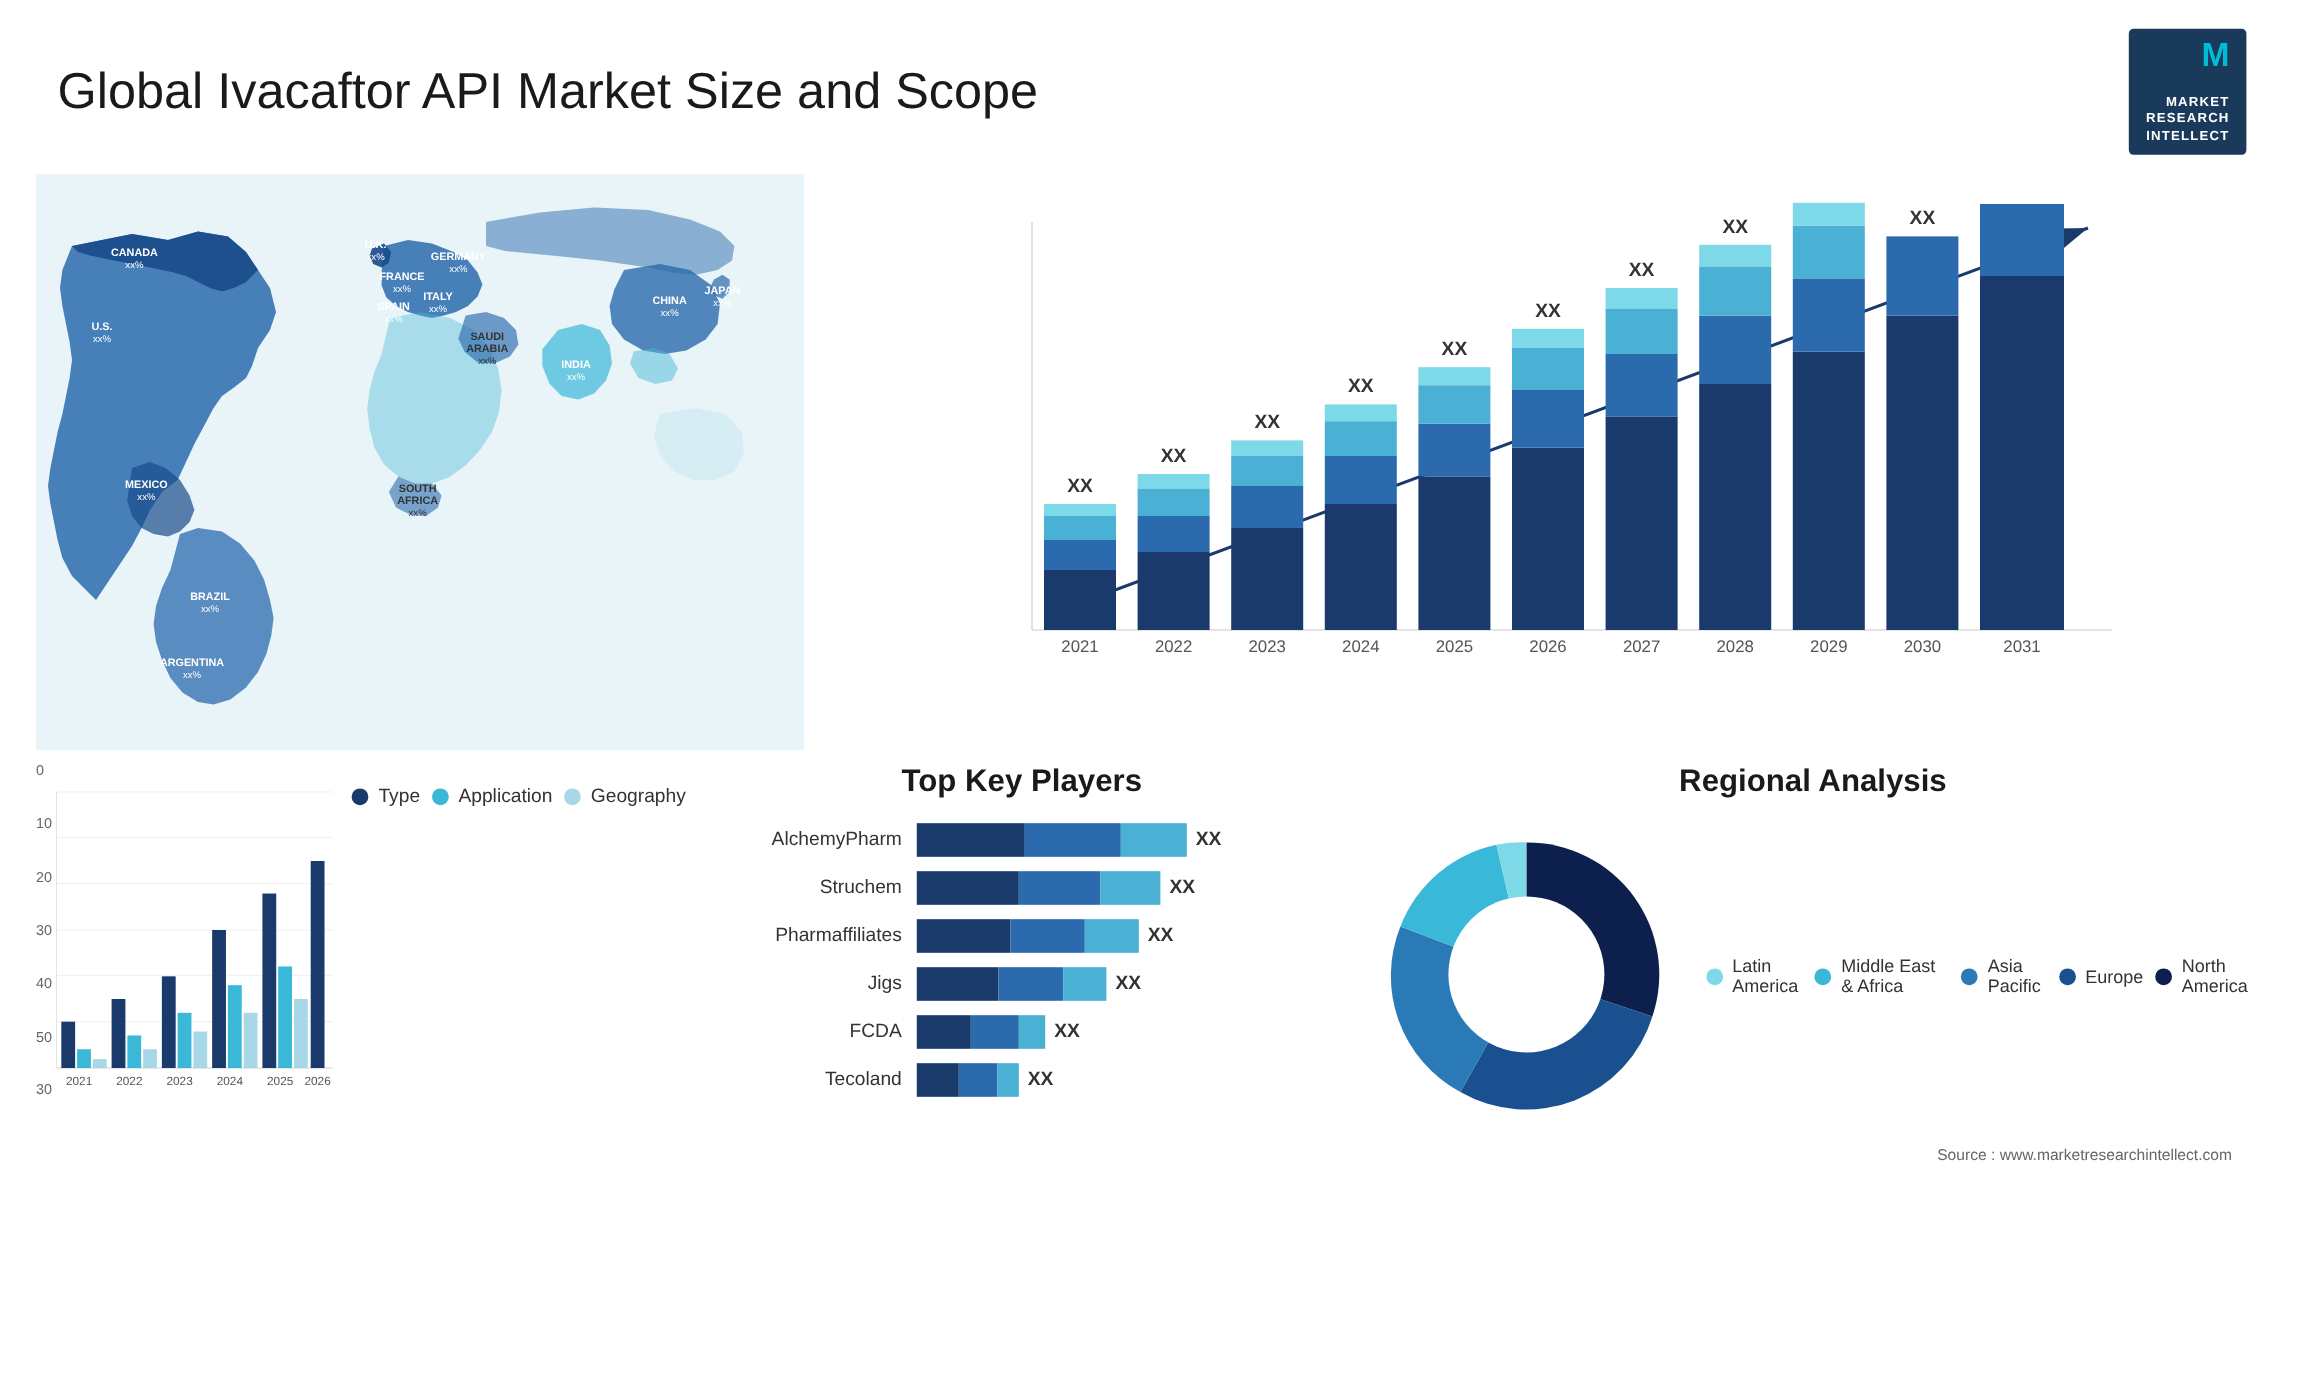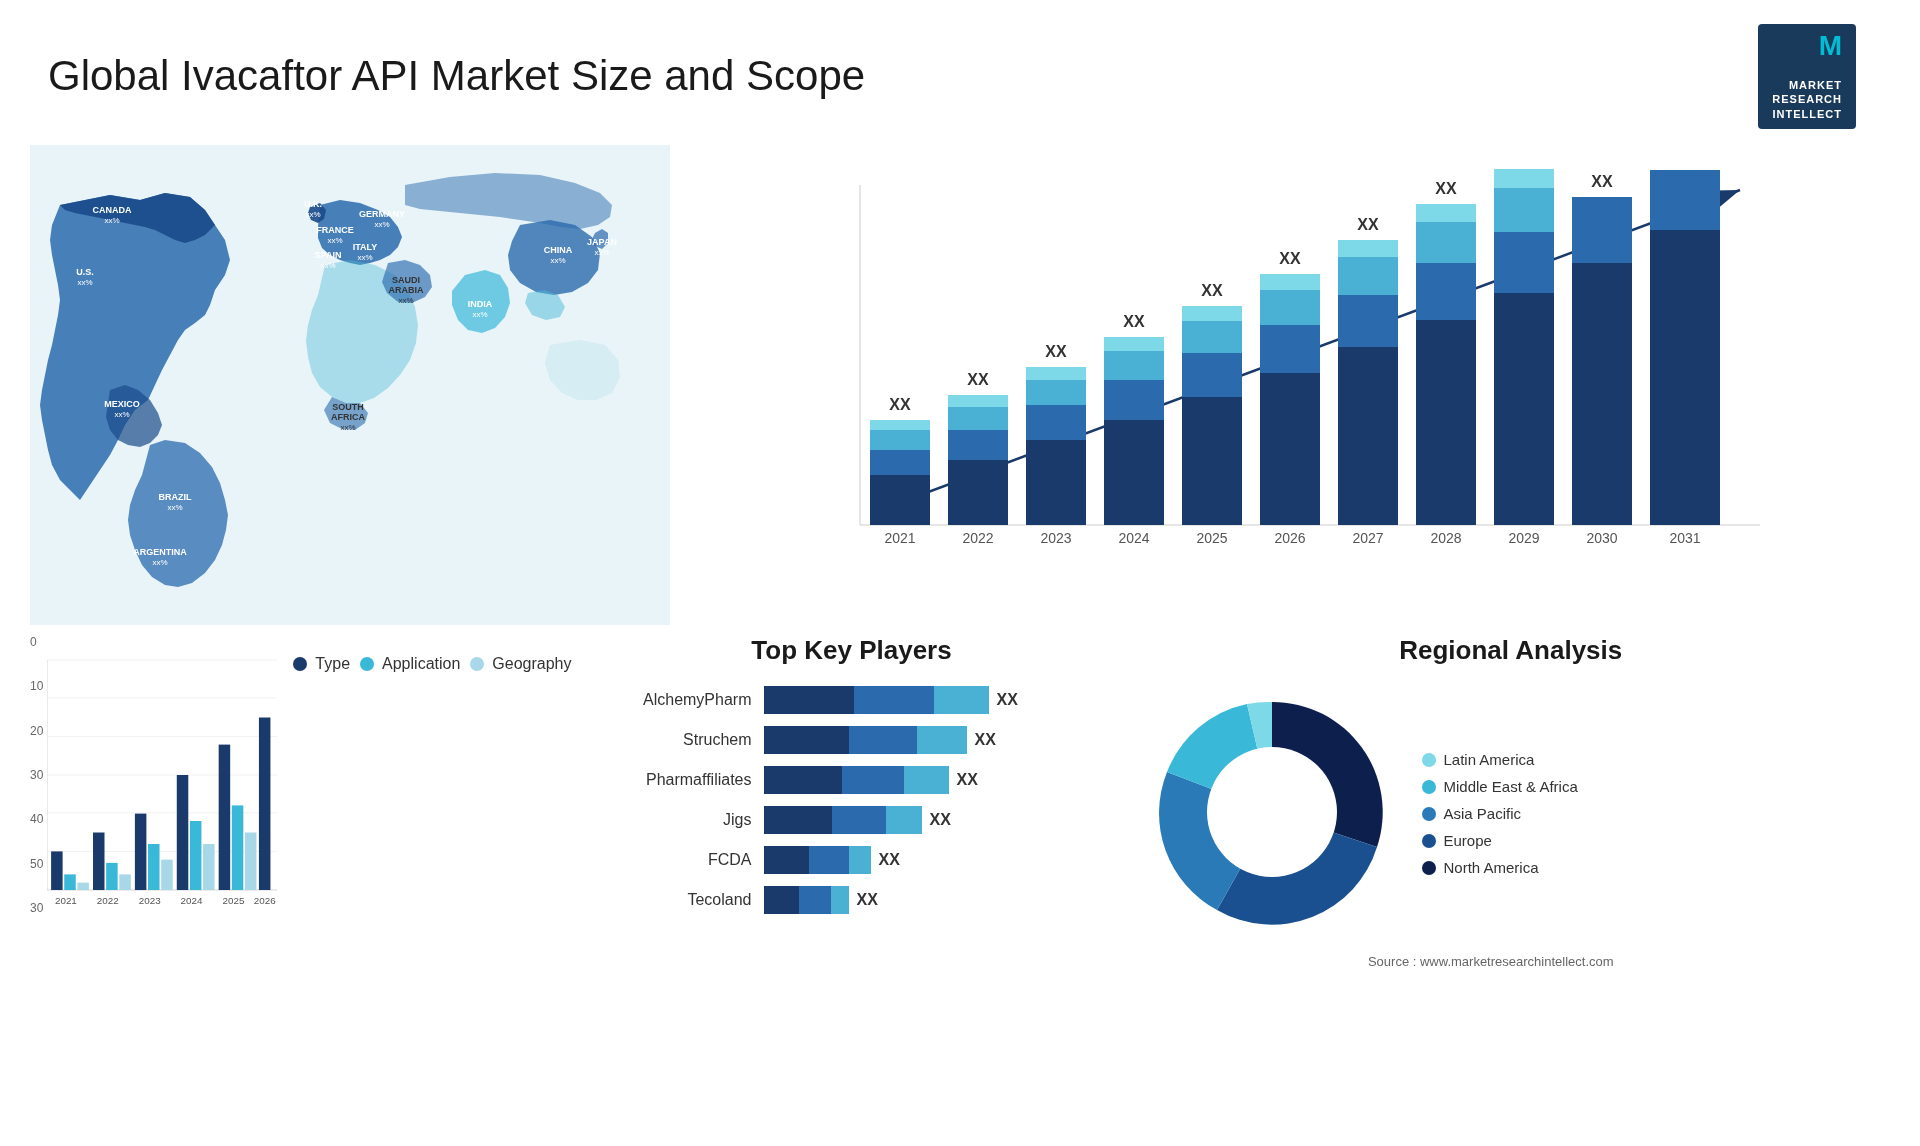--- a/index.html
+++ b/index.html
@@ -17,7 +17,7 @@
       display: flex;
       justify-content: space-between;
       align-items: center;
-      padding: 24px 64px 16px 48px;
+      padding: 24px 48px 16px 48px;
     }
     .main-title {
       font-size: 42px;

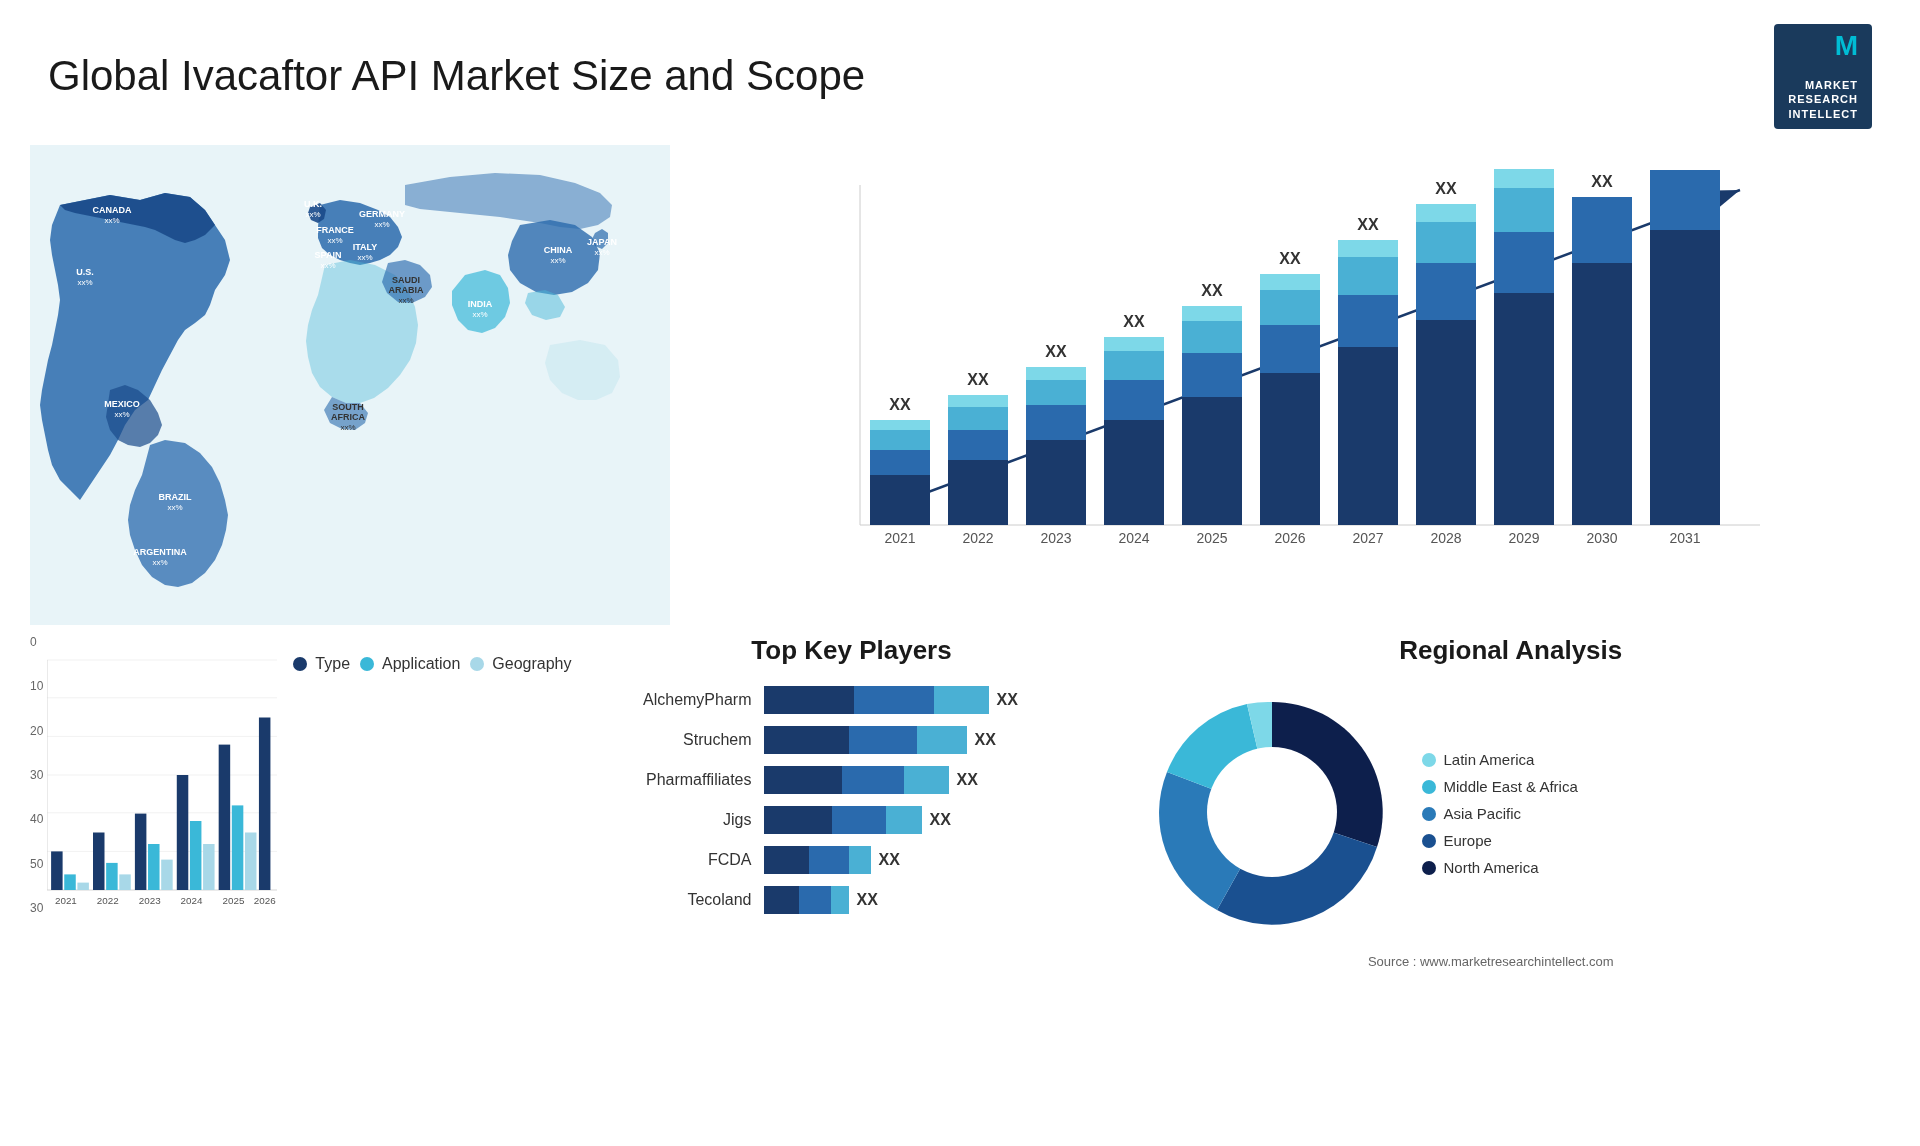--- a/index.html
+++ b/index.html
@@ -178,7 +178,7 @@
     }
     .regional-legend {
       display: flex;
-      flex-direction: column;
+      flex-direction: row;
       gap: 10px;
     }
     .regional-legend-item {

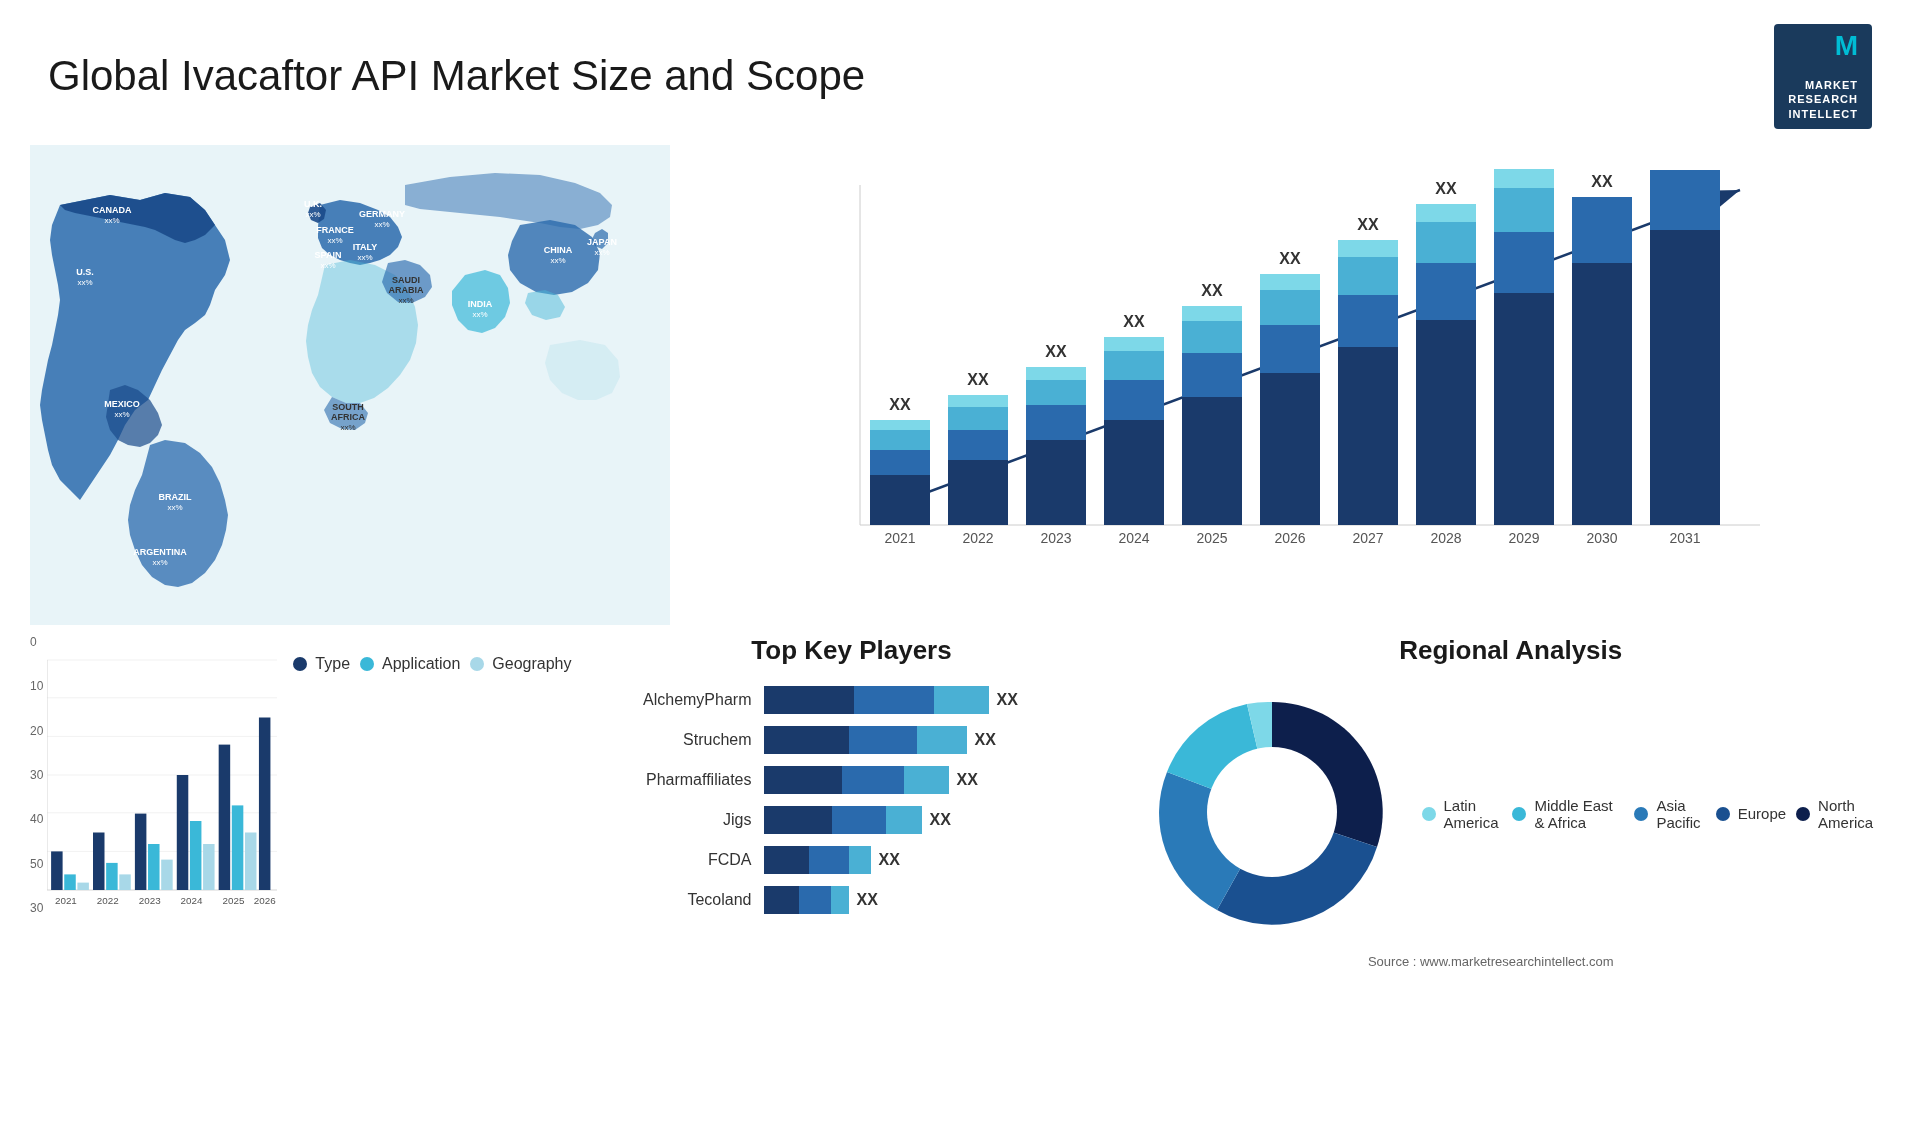--- a/index.html
+++ b/index.html
@@ -610,7 +610,7 @@
       </div>
     </div>
 
-    <p class="source-text" style="margin-top:8px;text-align:center;">Source : www.marketresearchintellect.com</p>
+    <p class="source-text" style="margin-top:8px;">Source : www.marketresearchintellect.com</p>
   </div>
 
 </div>

